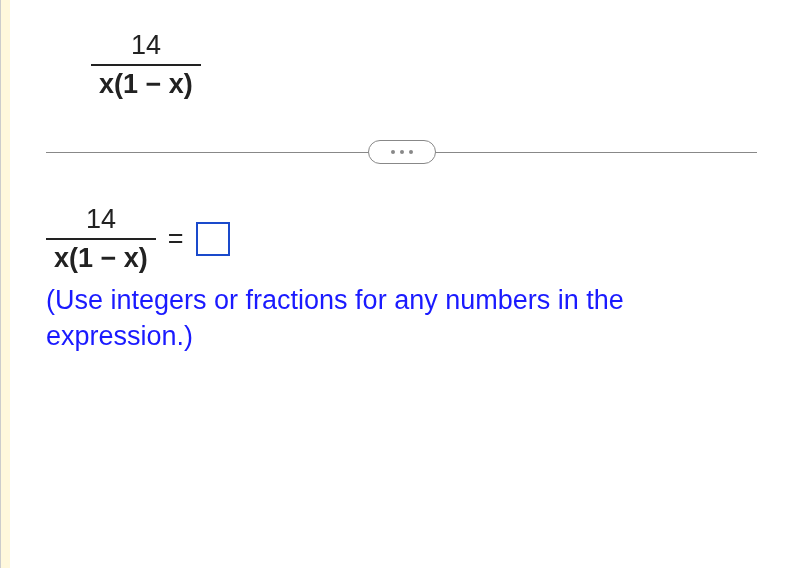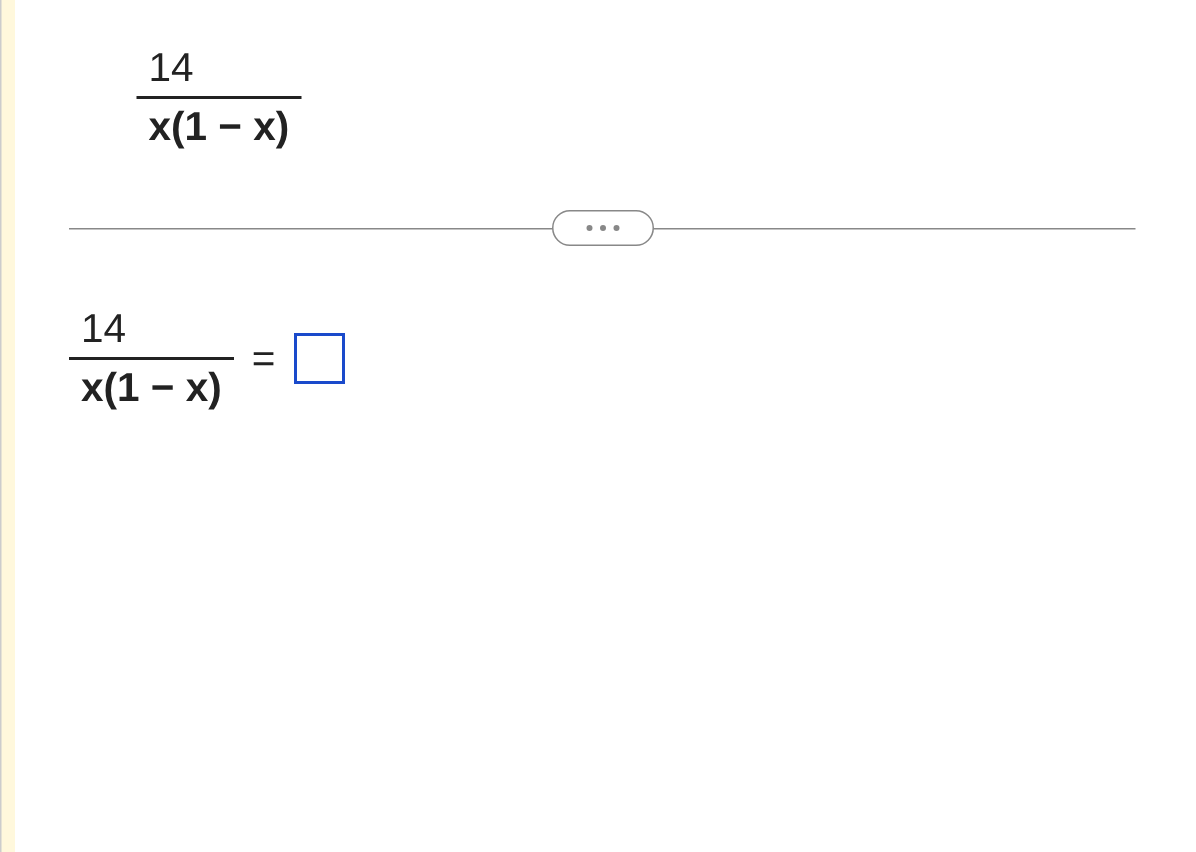--- a/index.html
+++ b/index.html
@@ -36,7 +36,7 @@
     }
     .fraction-block {
       display: inline-block;
-      text-align: left;
+      text-align: center;
       vertical-align: middle;
       font-size: 27px;
       color: #222;

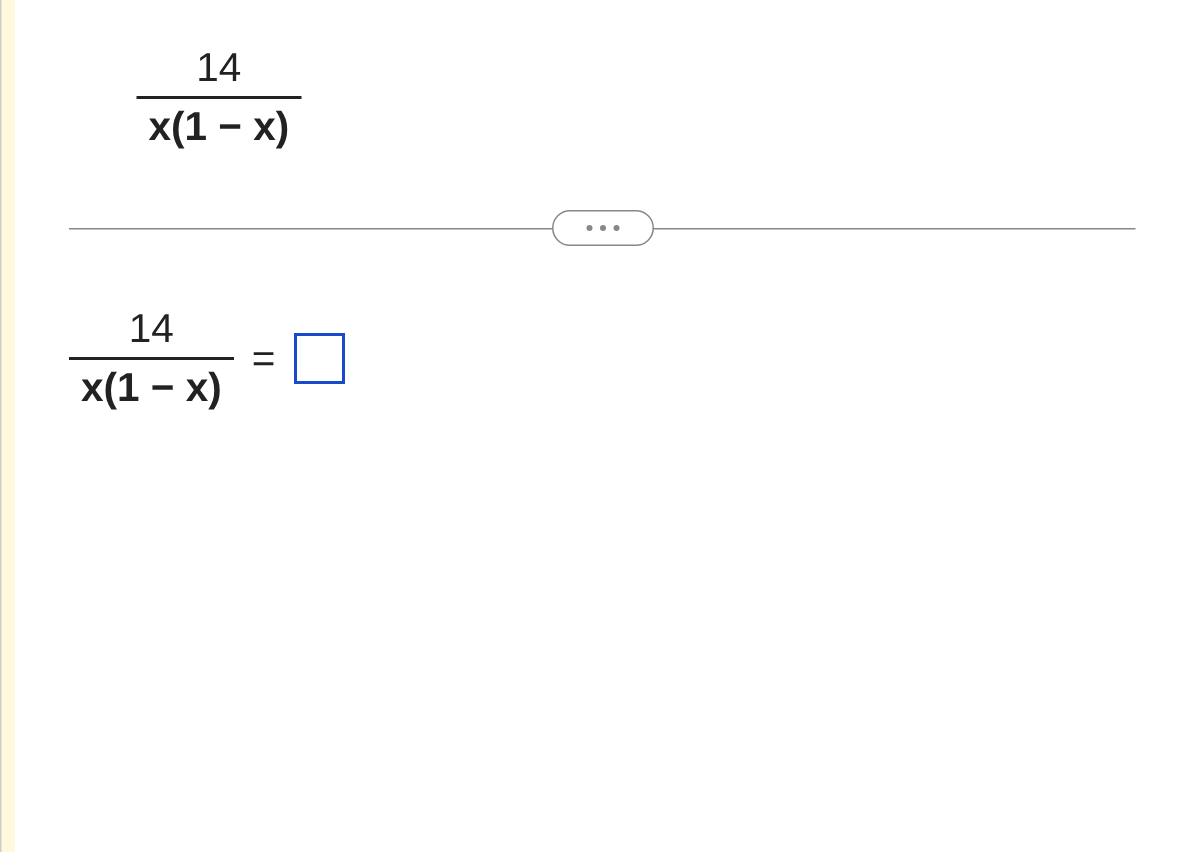--- a/index.html
+++ b/index.html
@@ -157,6 +157,7 @@
       <span class="equals">=</span>
       <span class="answer-input-box"></span>
     </div>
+    <div class="hint-text">(Use integers or fractions for any numbers in the expression.)</div>
   </div>
 
 </div>

